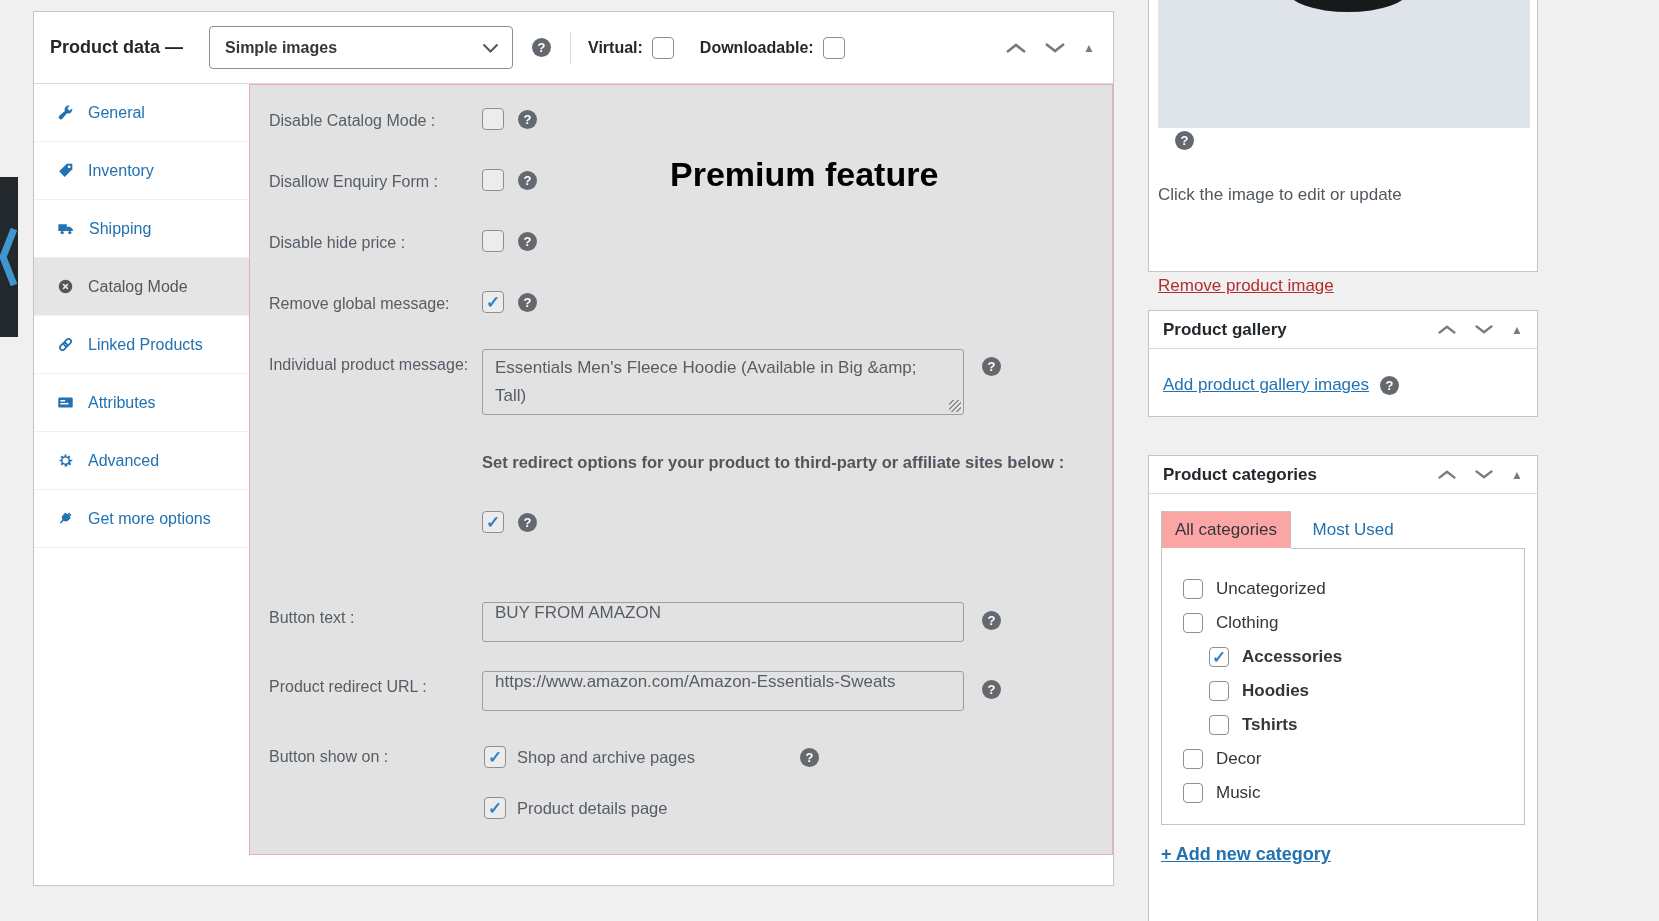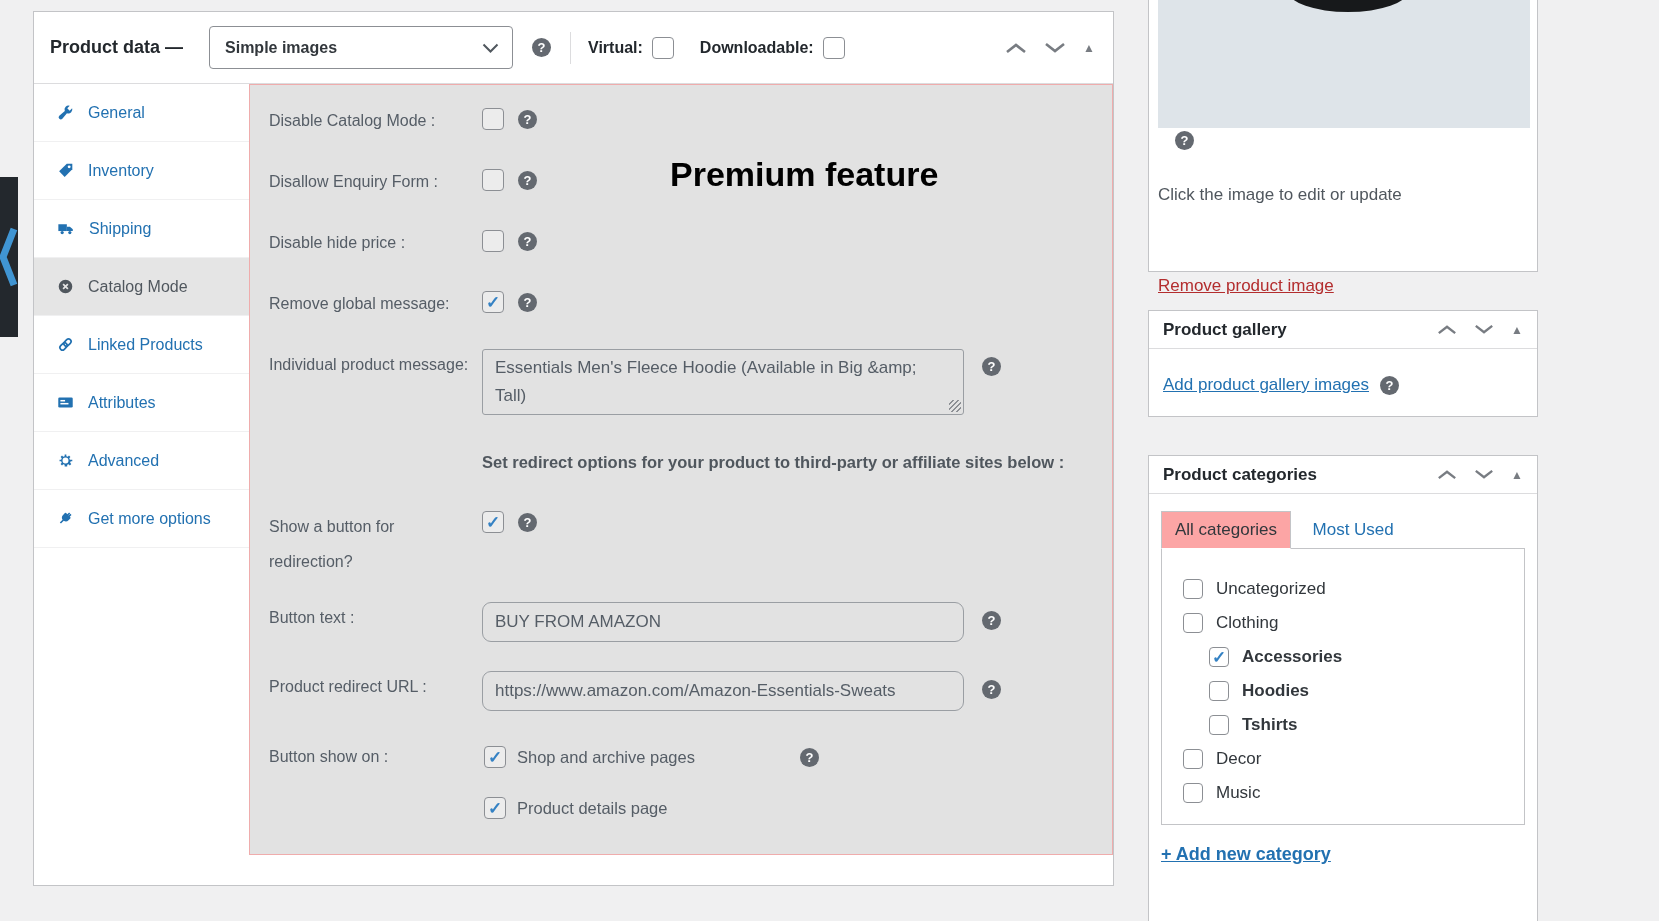--- a/index.html
+++ b/index.html
@@ -217,7 +217,6 @@
 
       <div class="f-heading">Set redirect options for your product to third-party or affiliate sites below :</div>
 
-      <span class="f-label two-line" style="top:424px">Show a button for redirection?</span>
       <span class="cb f-cb checked" style="top:426px"></span>
       <span class="help f-help" style="top:428px">?</span>
 

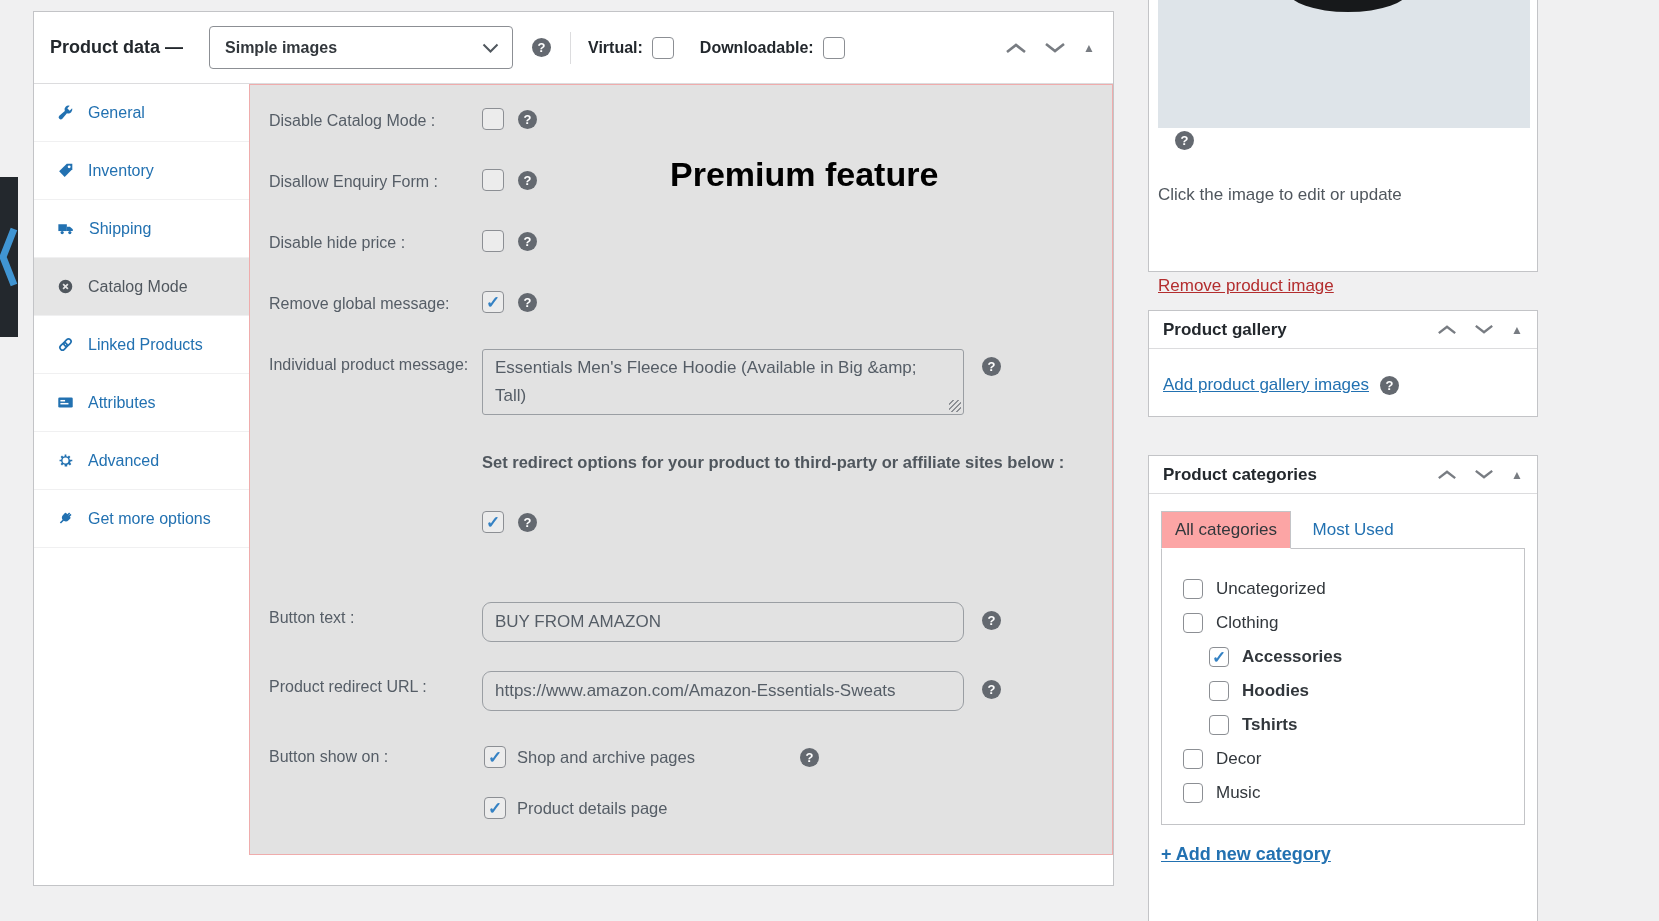--- a/index.html
+++ b/index.html
@@ -49,9 +49,9 @@
   .f-label.two-line{white-space:normal;width:170px;line-height:35px;}
   .f-cb{position:absolute;left:232px;background:#ececec;}
   .f-help{position:absolute;left:268px;}
-  .f-input{position:absolute;left:232px;width:482px;height:40px;border:1px solid #9a9ea3;border-radius:9px;
+  .f-input{position:absolute;left:232px;width:482px;height:40px;border:1px solid #9a9ea3;border-radius:3px;
            background:transparent;color:#555d66;font-size:17px;padding:0 12px;box-sizing:border-box;
-           font-family:"Liberation Sans",sans-serif;white-space:nowrap;overflow:hidden;display:flex;align-items:center;}
+           font-family:"Liberation Sans",sans-serif;white-space:nowrap;overflow:hidden;display:flex;align-items:flex-start;}
   .f-ta{position:absolute;left:232px;width:482px;height:66px;border:1px solid #9a9ea3;border-radius:3px;
         color:#555d66;font-size:17px;line-height:28px;padding:4px 12px;box-sizing:border-box;overflow:hidden;}
   .resizer{position:absolute;right:2px;bottom:2px;width:12px;height:12px;cursor:nwse-resize;

